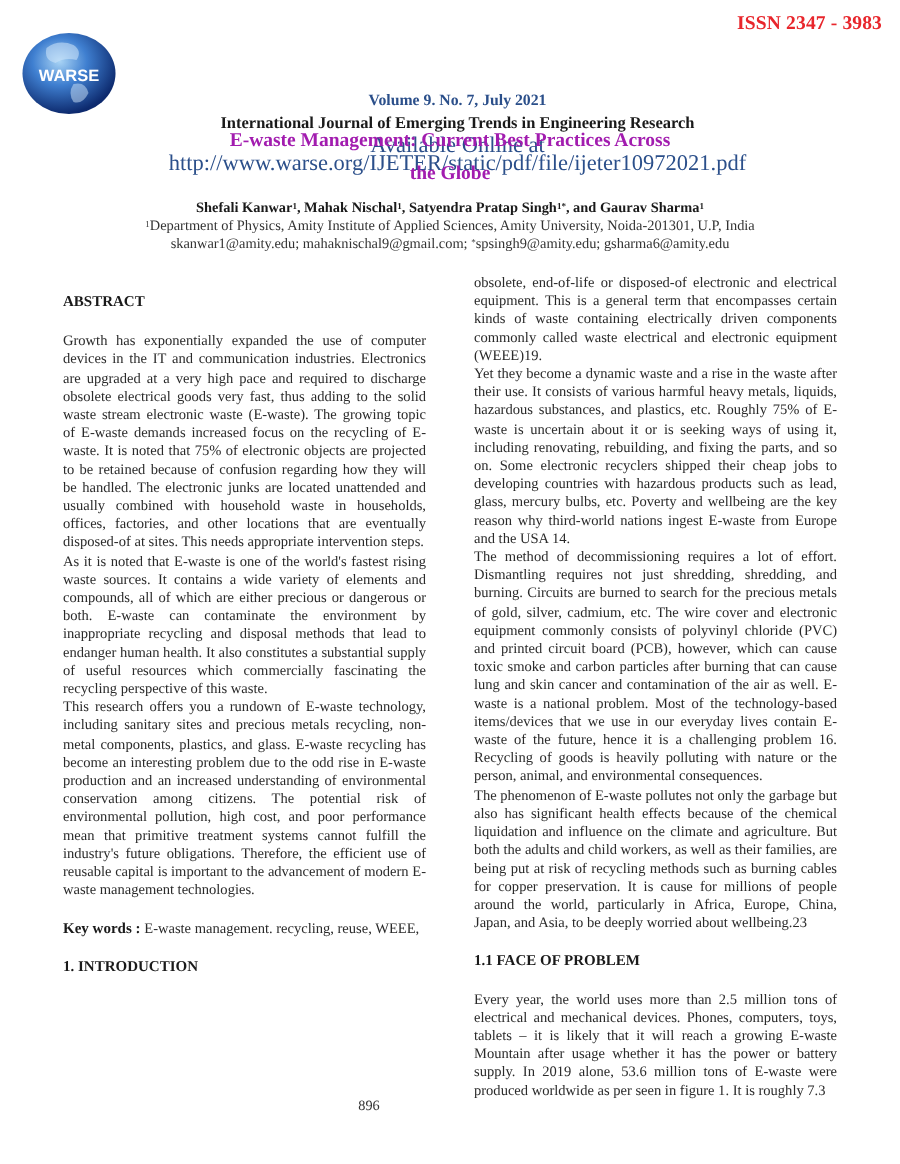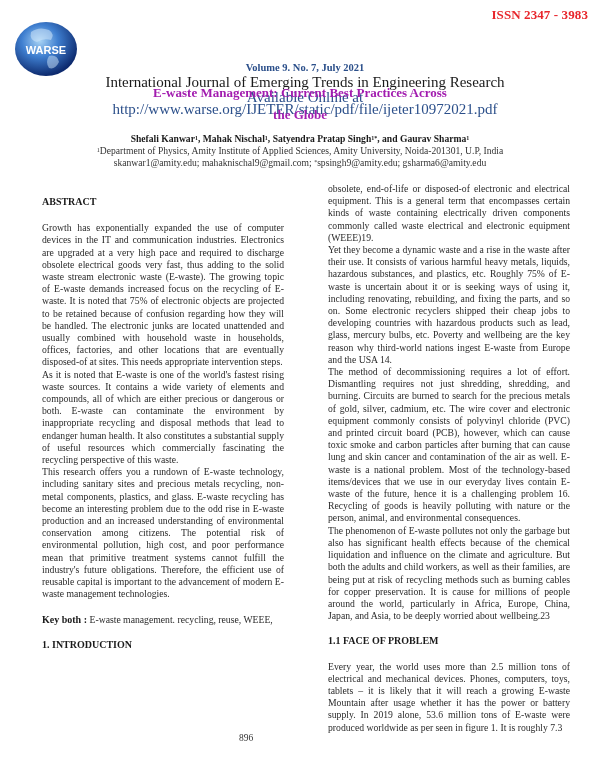--- a/index.html
+++ b/index.html
@@ -10,7 +10,7 @@
   .logo { position: absolute; left: 13px; top: 20px; width: 66px; height: 58px; }
   .masthead { position: absolute; left: 90px; width: 430px; top: 18px; text-align: center; margin-top: 44px; }
   .vol { color: #2b4f8a; font-weight: bold; font-size: 10.5px; line-height: 12px; }
-  .journal { color: #1a1a1a; font-weight: normal; font-size: 15px; line-height: 17px; }
+  .journal { color: #1a1a1a; font-weight: bold; font-size: 11px; line-height: 17px; }
   .online { color: #2b4f8a; font-weight: normal; font-size: 15px; line-height: 12px; }
   .doi { color: #1a1a1a; font-weight: bold; font-size: 9.6px; line-height: 12px; }
   .title { position: absolute; left: 60px; width: 480px; top: 82px; text-align: center;

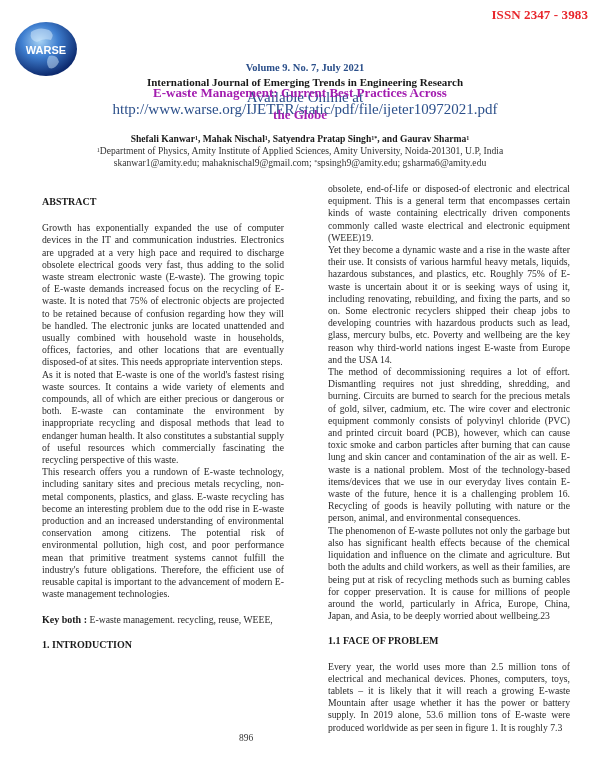--- a/index.html
+++ b/index.html
@@ -81,7 +81,7 @@
   <div style="height: 13px;"></div>
 </div>
 
-<div class="col right" style="top: 183px; margin-left: 12px;">
+<div class="col right" style="top: 183px;">
   <p>obsolete, end-of-life or disposed-of electronic and electrical equipment. This is a general term that encompasses certain kinds of waste containing electrically driven components commonly called waste electrical and electronic equipment (WEEE)19.</p>
   <p>Yet they become a dynamic waste and a rise in the waste after their use. It consists of various harmful heavy metals, liquids, hazardous substances, and plastics, etc. Roughly 75% of E-waste is uncertain about it or is seeking ways of using it, including renovating, rebuilding, and fixing the parts, and so on. Some electronic recyclers shipped their cheap jobs to developing countries with hazardous products such as lead, glass, mercury bulbs, etc. Poverty and wellbeing are the key reason why third-world nations ingest E-waste from Europe and the USA 14.</p>
   <p>The method of decommissioning requires a lot of effort. Dismantling requires not just shredding, shredding, and burning. Circuits are burned to search for the precious metals of gold, silver, cadmium, etc. The wire cover and electronic equipment commonly consists of polyvinyl chloride (PVC) and printed circuit board (PCB), however, which can cause toxic smoke and carbon particles after burning that can cause lung and skin cancer and contamination of the air as well. E-waste is a national problem. Most of the technology-based items/devices that we use in our everyday lives contain E-waste of the future, hence it is a challenging problem 16. Recycling of goods is heavily polluting with nature or the person, animal, and environmental consequences.</p>

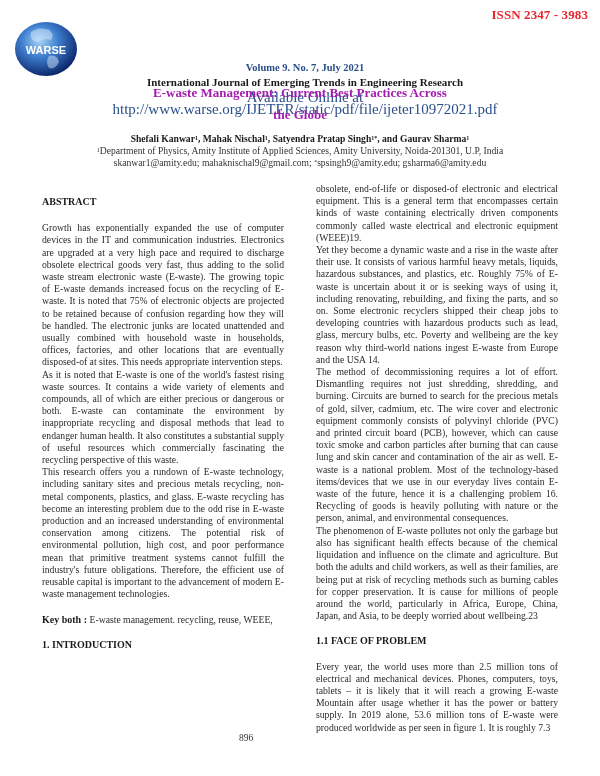--- a/index.html
+++ b/index.html
@@ -75,7 +75,7 @@
   <p>As it is noted that E-waste is one of the world's fastest rising waste sources. It contains a wide variety of elements and compounds, all of which are either precious or dangerous or both. E-waste can contaminate the environment by inappropriate recycling and disposal methods that lead to endanger human health. It also constitutes a substantial supply of useful resources which commercially fascinating the recycling perspective of this waste.</p>
   <p>This research offers you a rundown of E-waste technology, including sanitary sites and precious metals recycling, non-metal components, plastics, and glass. E-waste recycling has become an interesting problem due to the odd rise in E-waste production and an increased understanding of environmental conservation among citizens. The potential risk of environmental pollution, high cost, and poor performance mean that primitive treatment systems cannot fulfill the industry's future obligations. Therefore, the efficient use of reusable capital is important to the advancement of modern E-waste management technologies.</p>
   <div style="height: 13px;"></div>
-  <p><span class="h">Key both : </span><span>E-waste management. recycling, reuse, WEEE,</span></p>
+  <p><span class="h">Key words : </span><span>E-waste management. recycling, reuse, WEEE,</span></p>
   <div style="height: 13px;"></div>
   <p class="h">1. INTRODUCTION</p>
   <div style="height: 13px;"></div>

